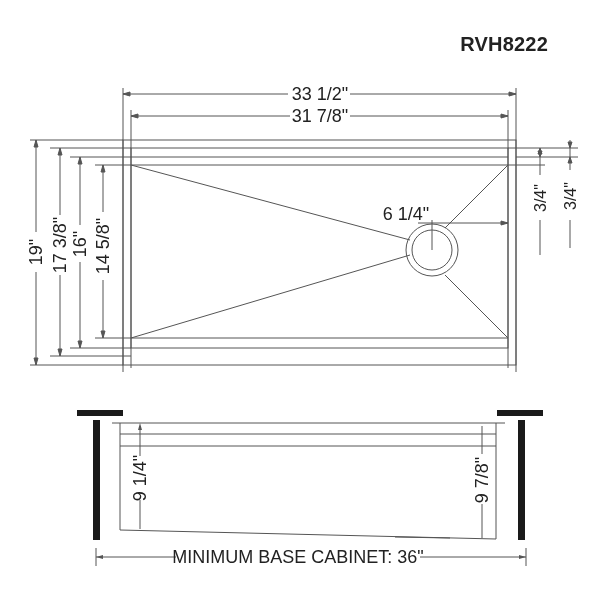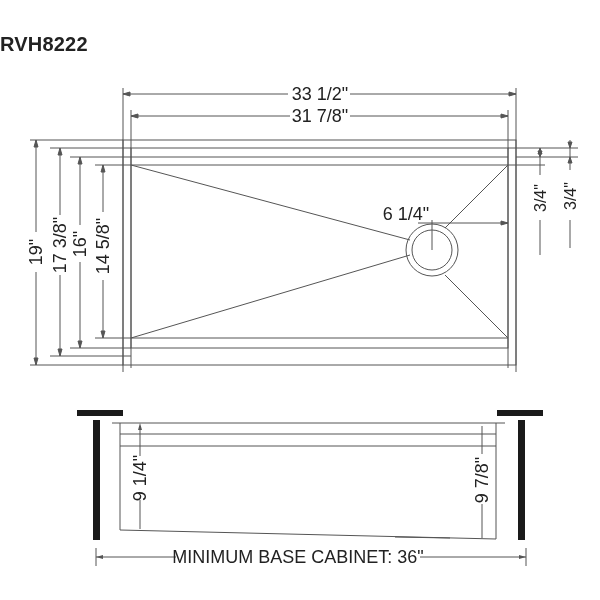--- a/index.html
+++ b/index.html
@@ -4,7 +4,7 @@
 <style>
   html, body { margin:0; padding:0; background:#ffffff; }
   body { width:600px; height:600px; position:relative; overflow:hidden; font-family:"Liberation Sans", sans-serif; }
-  #title { position:absolute; left:0; top:33px; width:504px; text-align:left; font-size:20px; font-weight:bold; color:#222; letter-spacing:0.2px; }
+  #title { position:absolute; left:0; top:33px; width:504px; text-align:right; font-size:20px; font-weight:bold; color:#222; letter-spacing:0.2px;padding-left:44px; }
   svg { position:absolute; left:0; top:0; }
   .dim { font-family:"Liberation Sans", sans-serif; font-size:16px; fill:#222; }
   .dimlg { font-family:"Liberation Sans", sans-serif; font-size:18px; fill:#222; }

